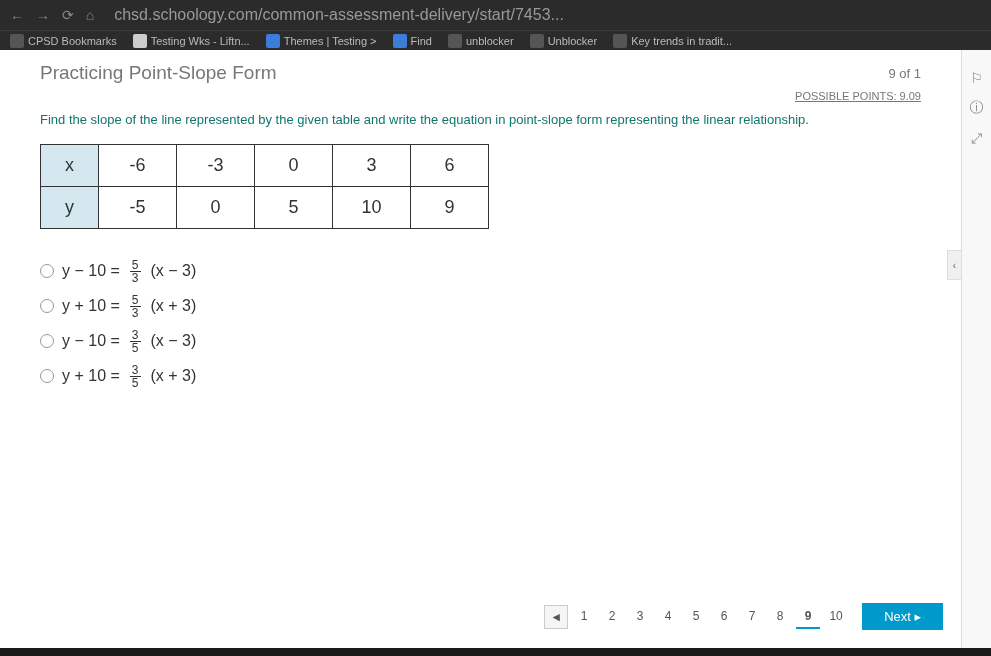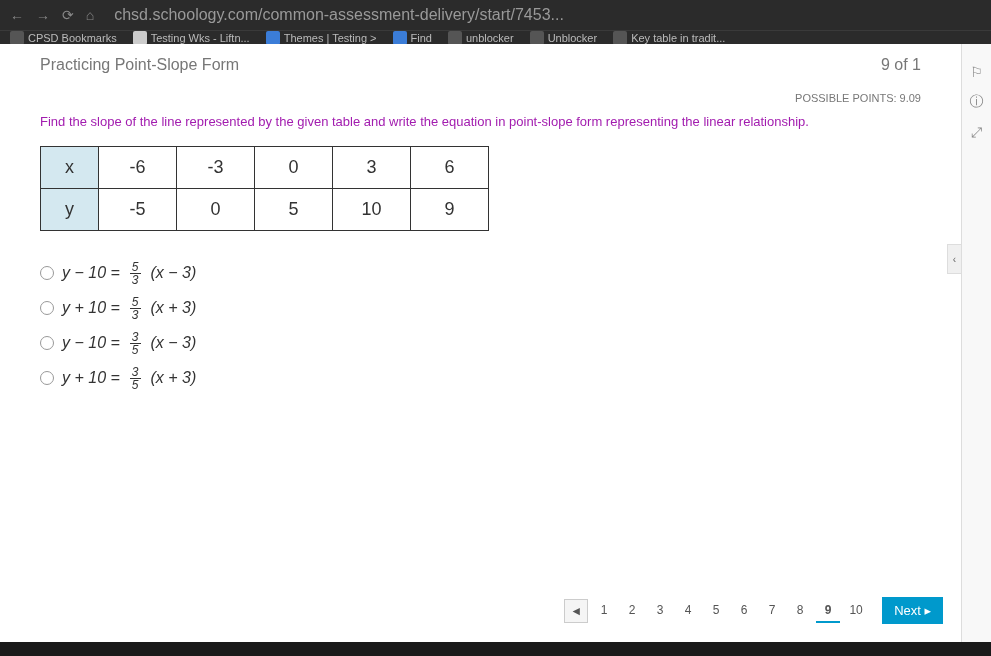--- a/index.html
+++ b/index.html
@@ -9,7 +9,7 @@
     .nav-icon { color: #888; font-size: 14px; cursor: pointer; }
     .url-bar { color: #999; font-size: 16px; margin-left: 8px; }
     
-    .bookmarks-bar { background: #2b2b2b; height: 14px; display: flex; align-items: center; padding: 0 10px; gap: 16px; border-top: 1px solid #3a3a3a; }
+    .bookmarks-bar { background: #2b2b2b; height: 20px; display: flex; align-items: center; padding: 0 10px; gap: 16px; border-top: 1px solid #3a3a3a; }
     .bookmark-item { color: #bbb; font-size: 11px; display: flex; align-items: center; gap: 4px; cursor: pointer; }
     .bookmark-icon { width: 14px; height: 14px; background: #555; border-radius: 2px; display: inline-block; }
     .bookmark-icon.blue { background: #3b7dd8; }

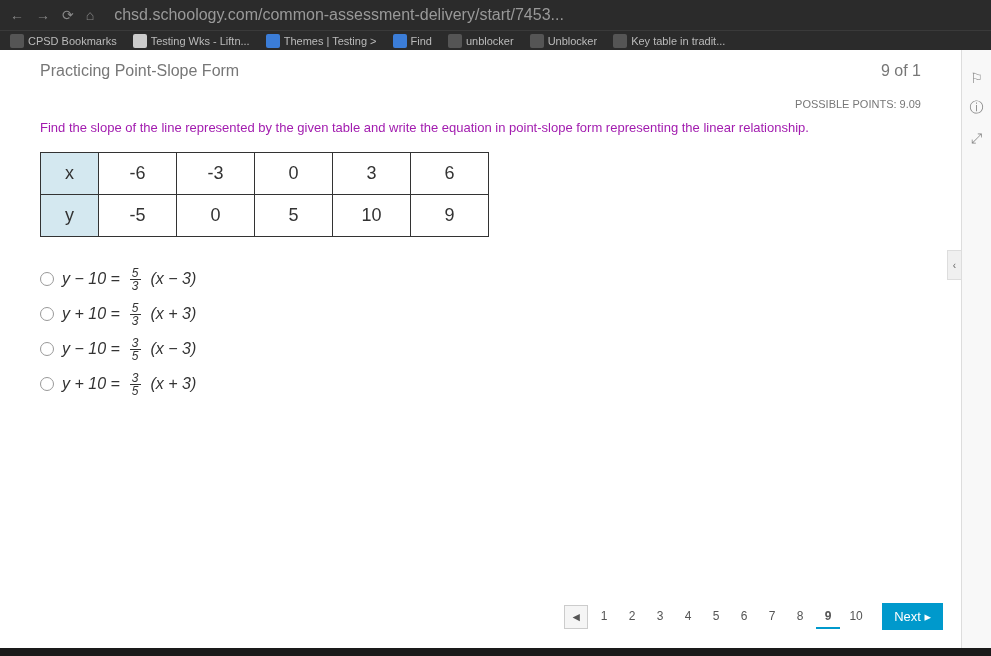--- a/index.html
+++ b/index.html
@@ -87,7 +87,7 @@
     </div>
   <div class="bookmark-item">
       <span class="bookmark-icon"></span>
-      <span>Key table in tradit...</span>
+      <span>Key trends in tradit...</span>
     </div>
 </div>
 

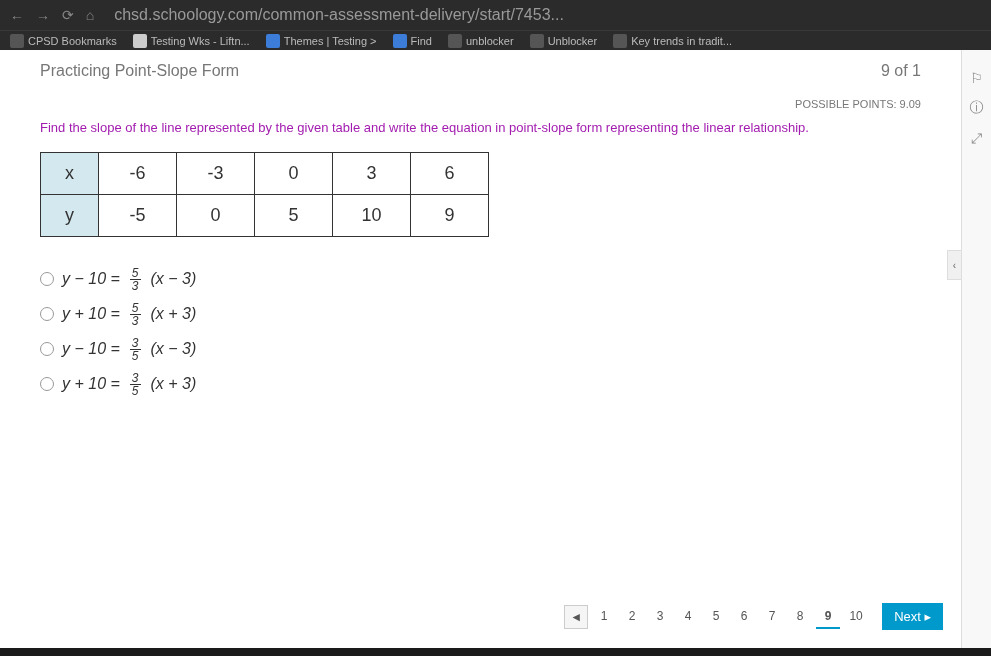--- a/index.html
+++ b/index.html
@@ -20,7 +20,7 @@
     .main-content { flex: 1; padding: 12px 40px 0 40px; position: relative; }
     
     .page-header { display: flex; justify-content: space-between; align-items: center; }
-    .page-title { color: #777; font-size: 16px; font-weight: 400; }
+    .page-title { color: #777; font-size: 19px; font-weight: 400; }
     .page-counter { color: #777; font-size: 16px; }
     
     .points-label { text-align: right; color: #777; font-size: 11px; margin-top: 18px; }

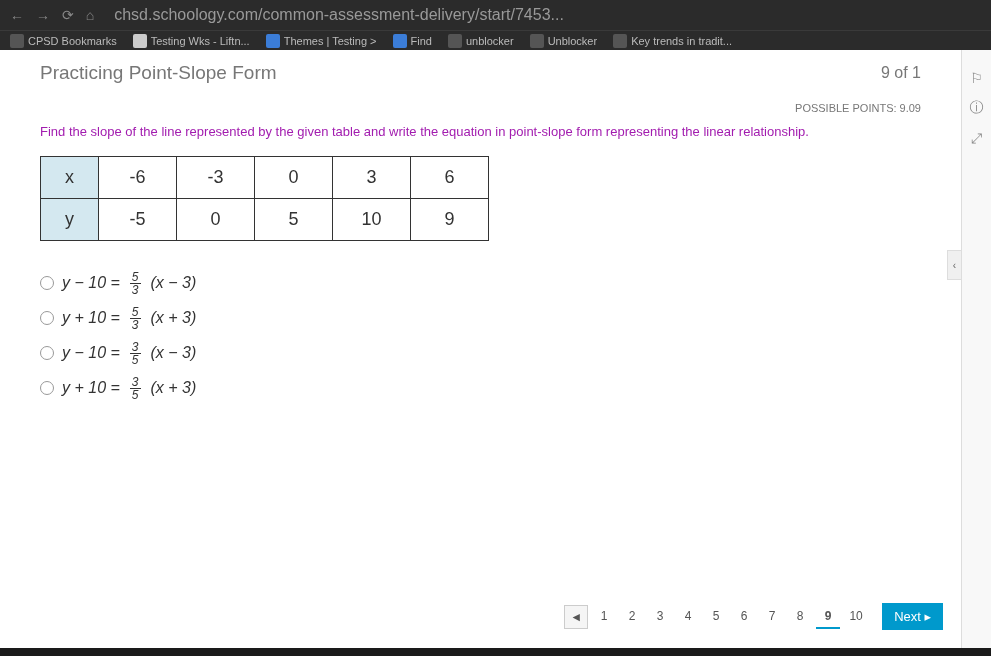--- a/index.html
+++ b/index.html
@@ -21,7 +21,7 @@
     
     .page-header { display: flex; justify-content: space-between; align-items: center; }
     .page-title { color: #777; font-size: 19px; font-weight: 400; }
-    .page-counter { color: #777; font-size: 16px; }
+    .page-counter { color: #777; font-size: 13px; }
     
     .points-label { text-align: right; color: #777; font-size: 11px; margin-top: 18px; }
     

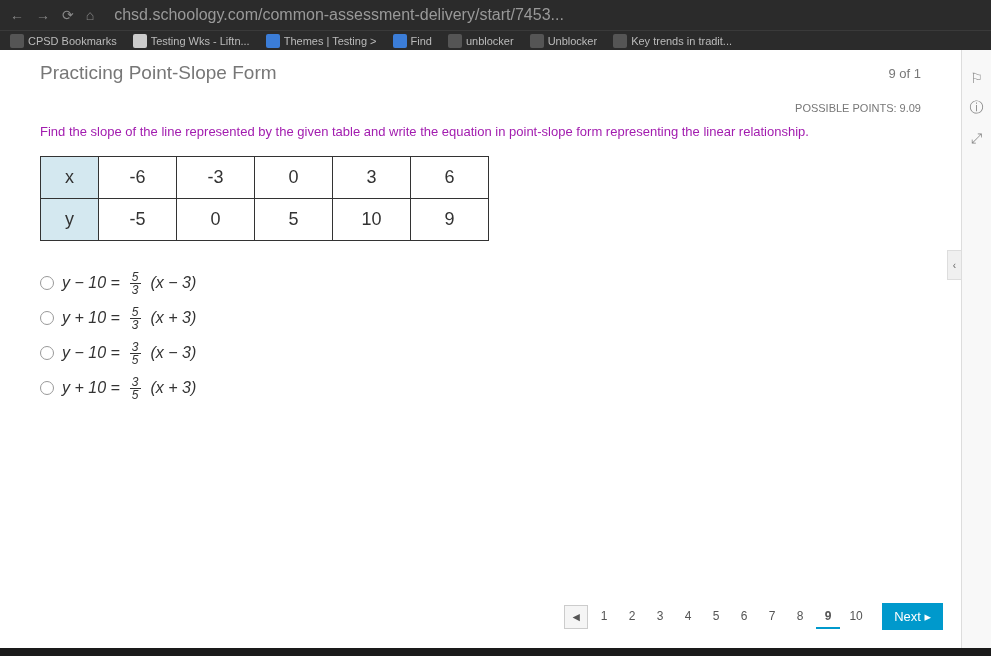--- a/index.html
+++ b/index.html
@@ -23,7 +23,7 @@
     .page-title { color: #777; font-size: 19px; font-weight: 400; }
     .page-counter { color: #777; font-size: 13px; }
     
-    .points-label { text-align: right; color: #777; font-size: 11px; margin-top: 18px; }
+    .points-label { text-align: right; color: #777; font-size: 11px; margin-top: 6px; text-decoration: underline; }
     
     .instruction { color: #a21caf; font-size: 13px; margin-top: 8px; line-height: 1.5; }
     

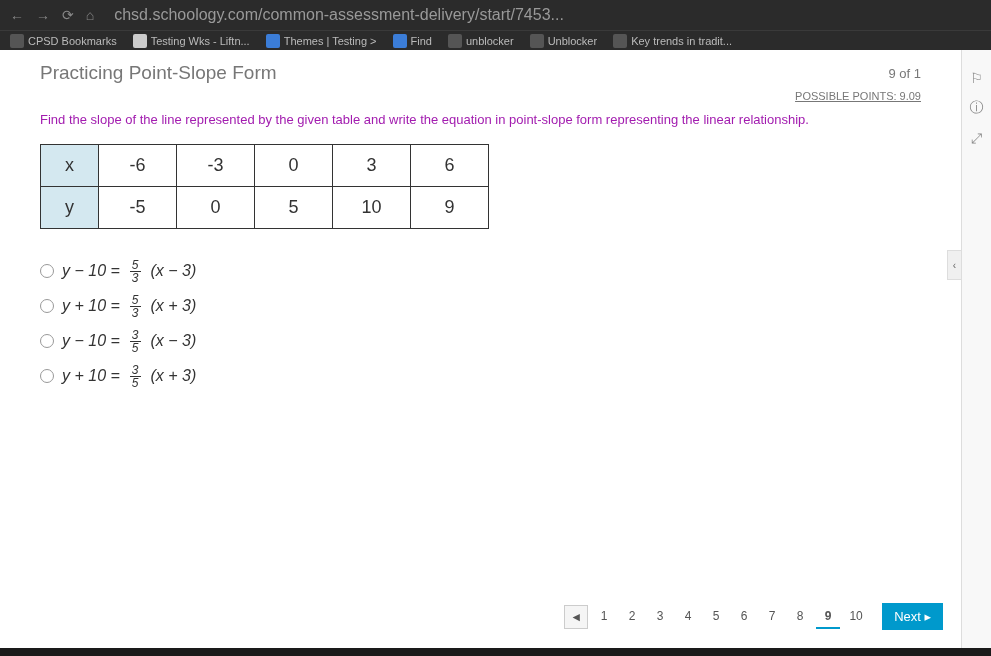--- a/index.html
+++ b/index.html
@@ -25,7 +25,7 @@
     
     .points-label { text-align: right; color: #777; font-size: 11px; margin-top: 6px; text-decoration: underline; }
     
-    .instruction { color: #a21caf; font-size: 13px; margin-top: 8px; line-height: 1.5; }
+    .instruction { color: #0f766e; font-size: 13px; margin-top: 8px; line-height: 1.5; }
     
     .data-table { border-collapse: collapse; margin-top: 14px; }
     .data-table td, .data-table th { border: 1px solid #333; width: 78px; height: 42px; text-align: center; font-size: 18px; font-weight: 400; color: #333; }

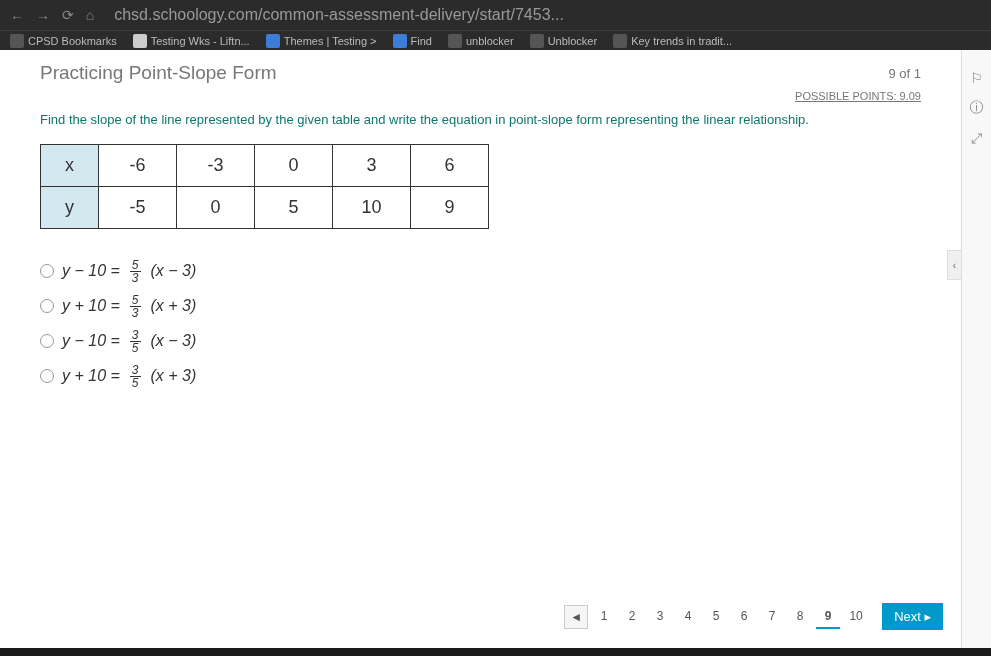--- a/index.html
+++ b/index.html
@@ -32,7 +32,7 @@
     .data-table th { background: #d4e8f0; font-weight: 400; width: 58px; }
     
     .options { margin-top: 30px; }
-    .option { display: flex; align-items: center; gap: 8px; margin-bottom: 10px; font-size: 16px; color: #333; font-style: italic; }
+    .option { display: flex; align-items: center; gap: 8px; margin-bottom: 10px; font-size: 16px; color: #333; }
     .radio { width: 14px; height: 14px; border: 1px solid #999; border-radius: 50%; cursor: pointer; flex-shrink: 0; }
     .frac { display: inline-flex; flex-direction: column; align-items: center; font-size: 12px; line-height: 1; vertical-align: middle; margin: 0 2px; }
     .frac .num { border-bottom: 1px solid #333; padding: 0 2px; }

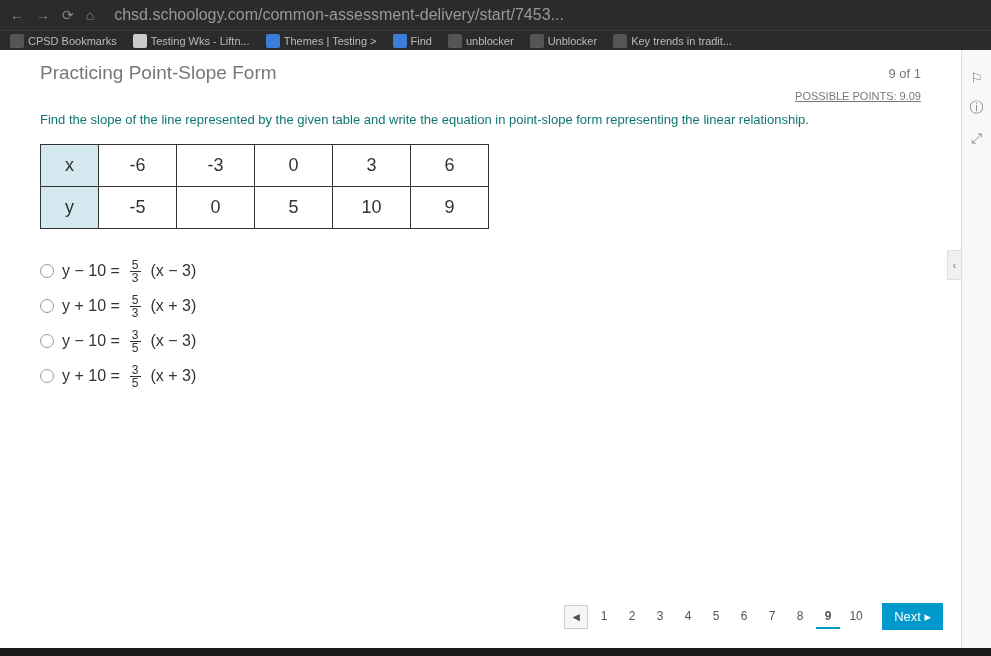--- a/index.html
+++ b/index.html
@@ -42,7 +42,7 @@
     .page-btn { min-width: 24px; height: 24px; display: flex; align-items: center; justify-content: center; font-size: 12px; color: #555; cursor: pointer; border-bottom: 2px solid transparent; }
     .page-btn.prev { border: 1px solid #ccc; background: #f5f5f5; }
     .page-btn.active { border-bottom: 2px solid #0099cc; font-weight: bold; }
-    .next-btn { background: #0099cc; color: #fff; padding: 6px 12px; font-size: 13px; cursor: pointer; margin-left: 10px; display: flex; align-items: center; gap: 4px; }
+    .next-btn { background: #0099cc; color: #fff; padding: 6px 22px; font-size: 13px; cursor: pointer; margin-left: 10px; display: flex; align-items: center; gap: 4px; }
     
     .sidebar { width: 30px; background: #f8f8f8; border-left: 1px solid #ddd; display: flex; flex-direction: column; align-items: center; padding-top: 20px; gap: 14px; }
     .sidebar-icon { width: 16px; height: 16px; color: #888; font-size: 14px; cursor: pointer; display: flex; align-items: center; justify-content: center; }

